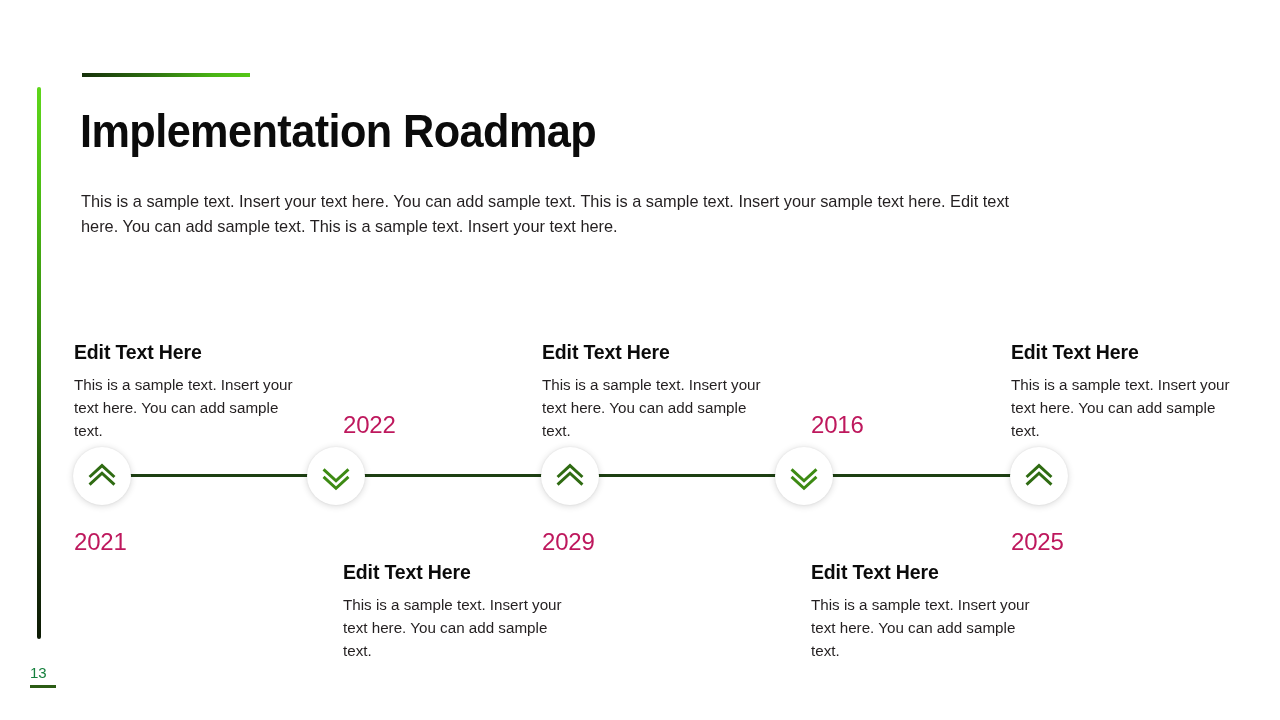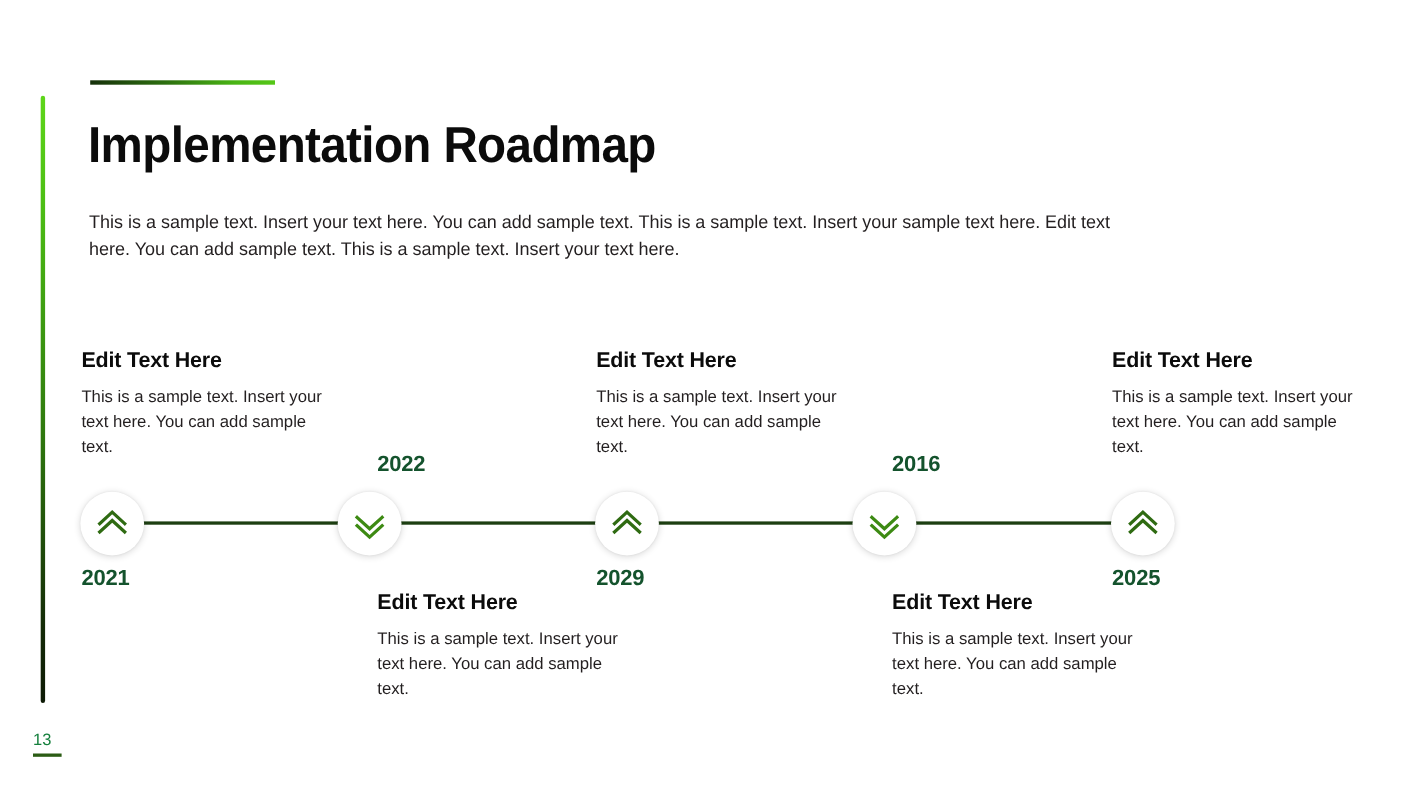--- a/index.html
+++ b/index.html
@@ -124,6 +124,7 @@
   .milestone-text {
     position: absolute;
     width: 232px;
+    margin-top: 24px;
   }
 
   .text-above { left: -28px; top: 315px; }

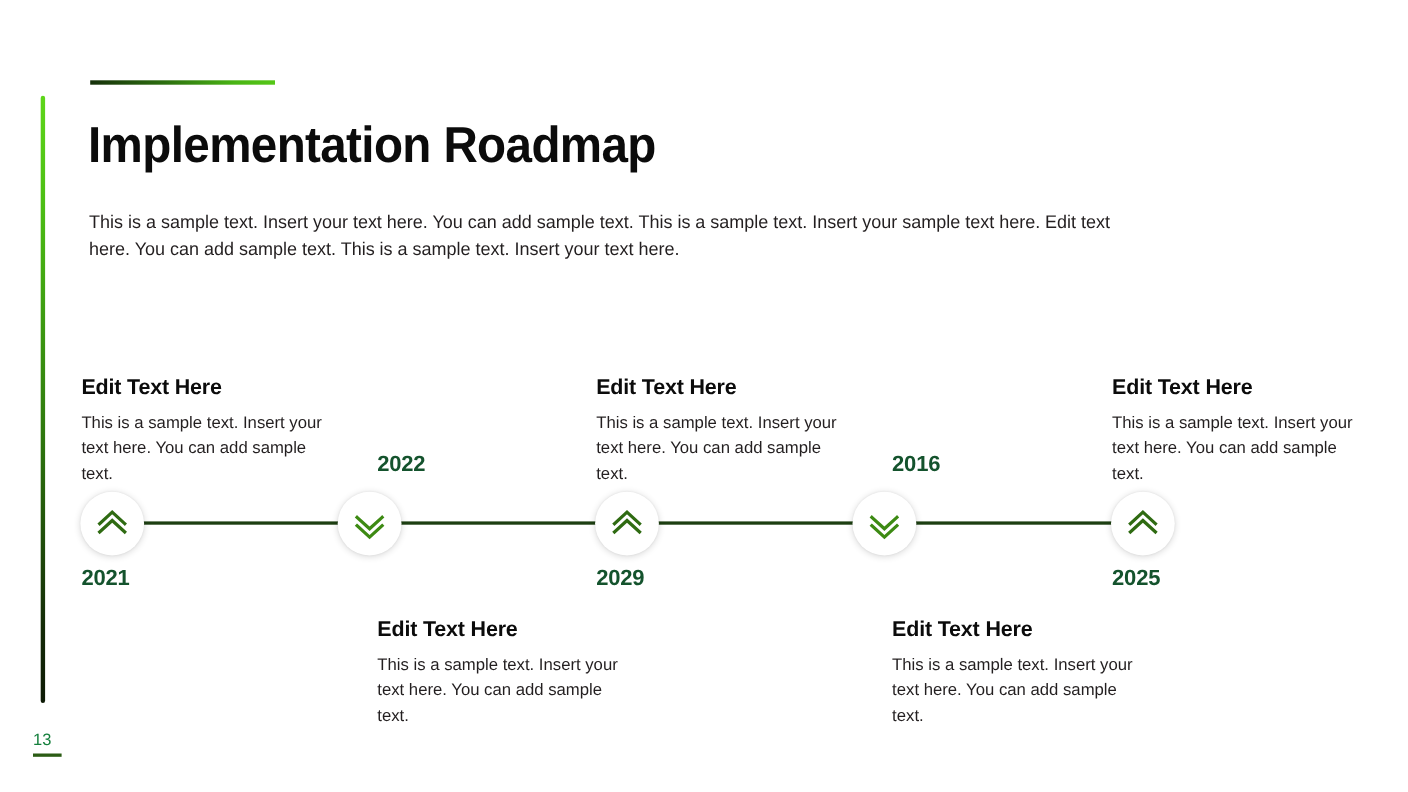--- a/index.html
+++ b/index.html
@@ -111,9 +111,9 @@
 
   .milestone-year {
     position: absolute;
-    font-size: 20px;
-    font-weight: bold;
-    color: #14532d;
+    font-size: 24px;
+    font-weight: normal;
+    color: #be185d;
     letter-spacing: -0.2px;
     white-space: nowrap;
   }

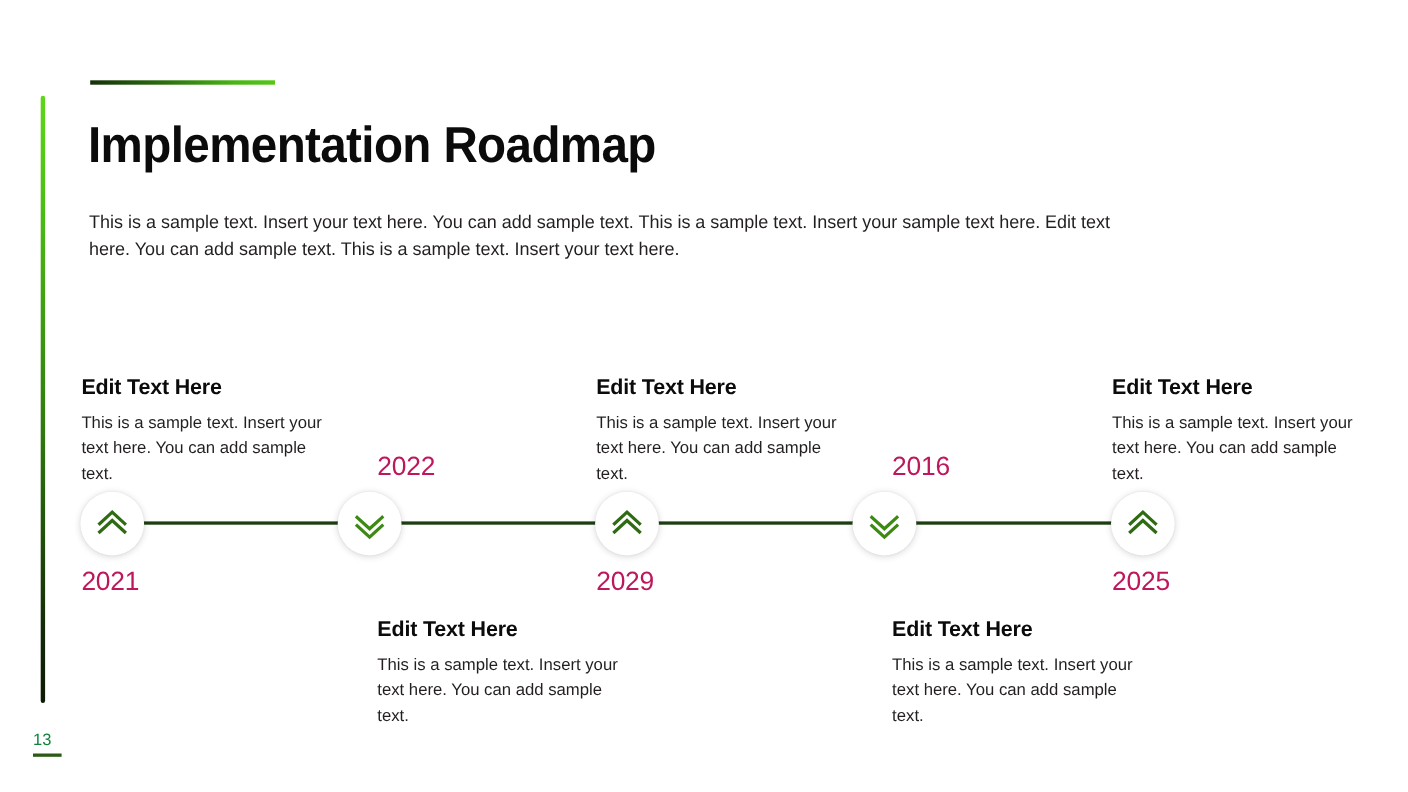--- a/index.html
+++ b/index.html
@@ -118,7 +118,7 @@
     white-space: nowrap;
   }
 
-  .year-below { left: -28px; top: 515px; text-align: right; }
+  .year-below { left: -28px; top: 528px; text-align: right; }
   .year-above { left: 7px;   top: 411px; }
 
   .milestone-text {

